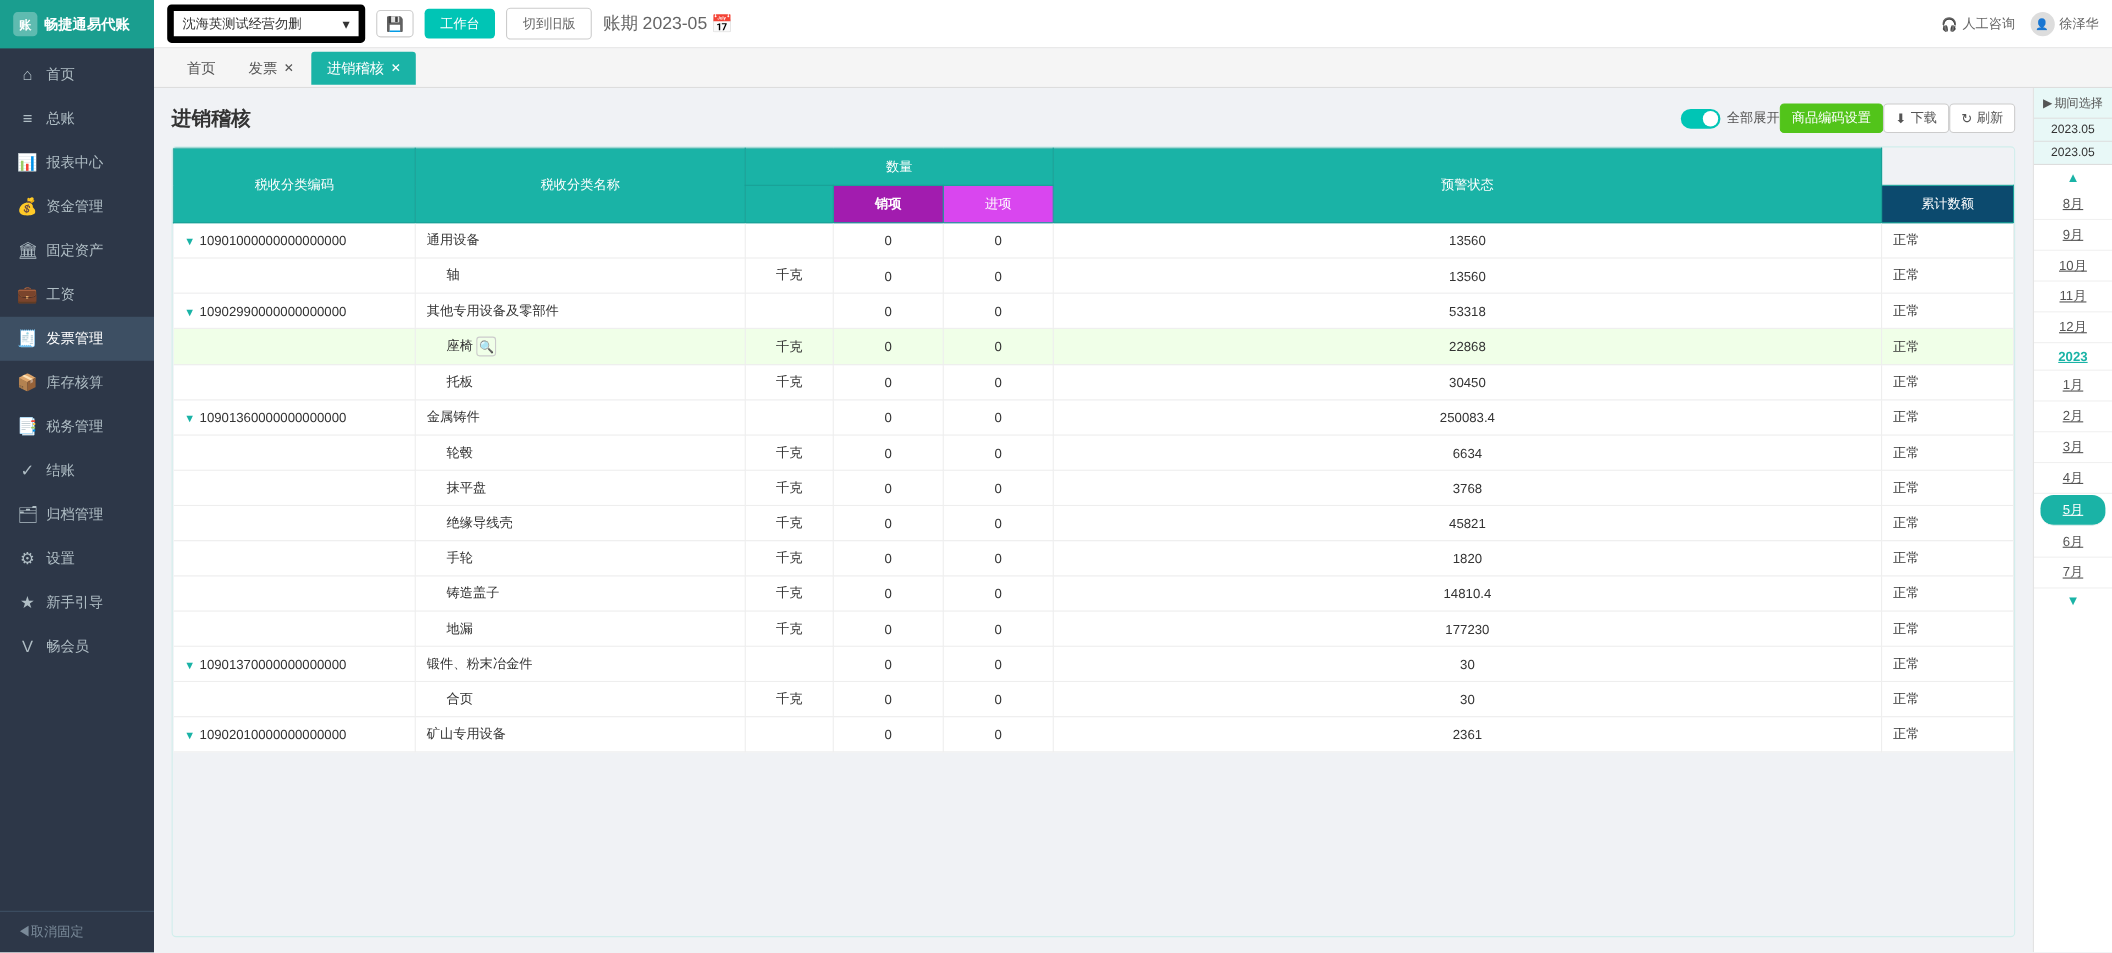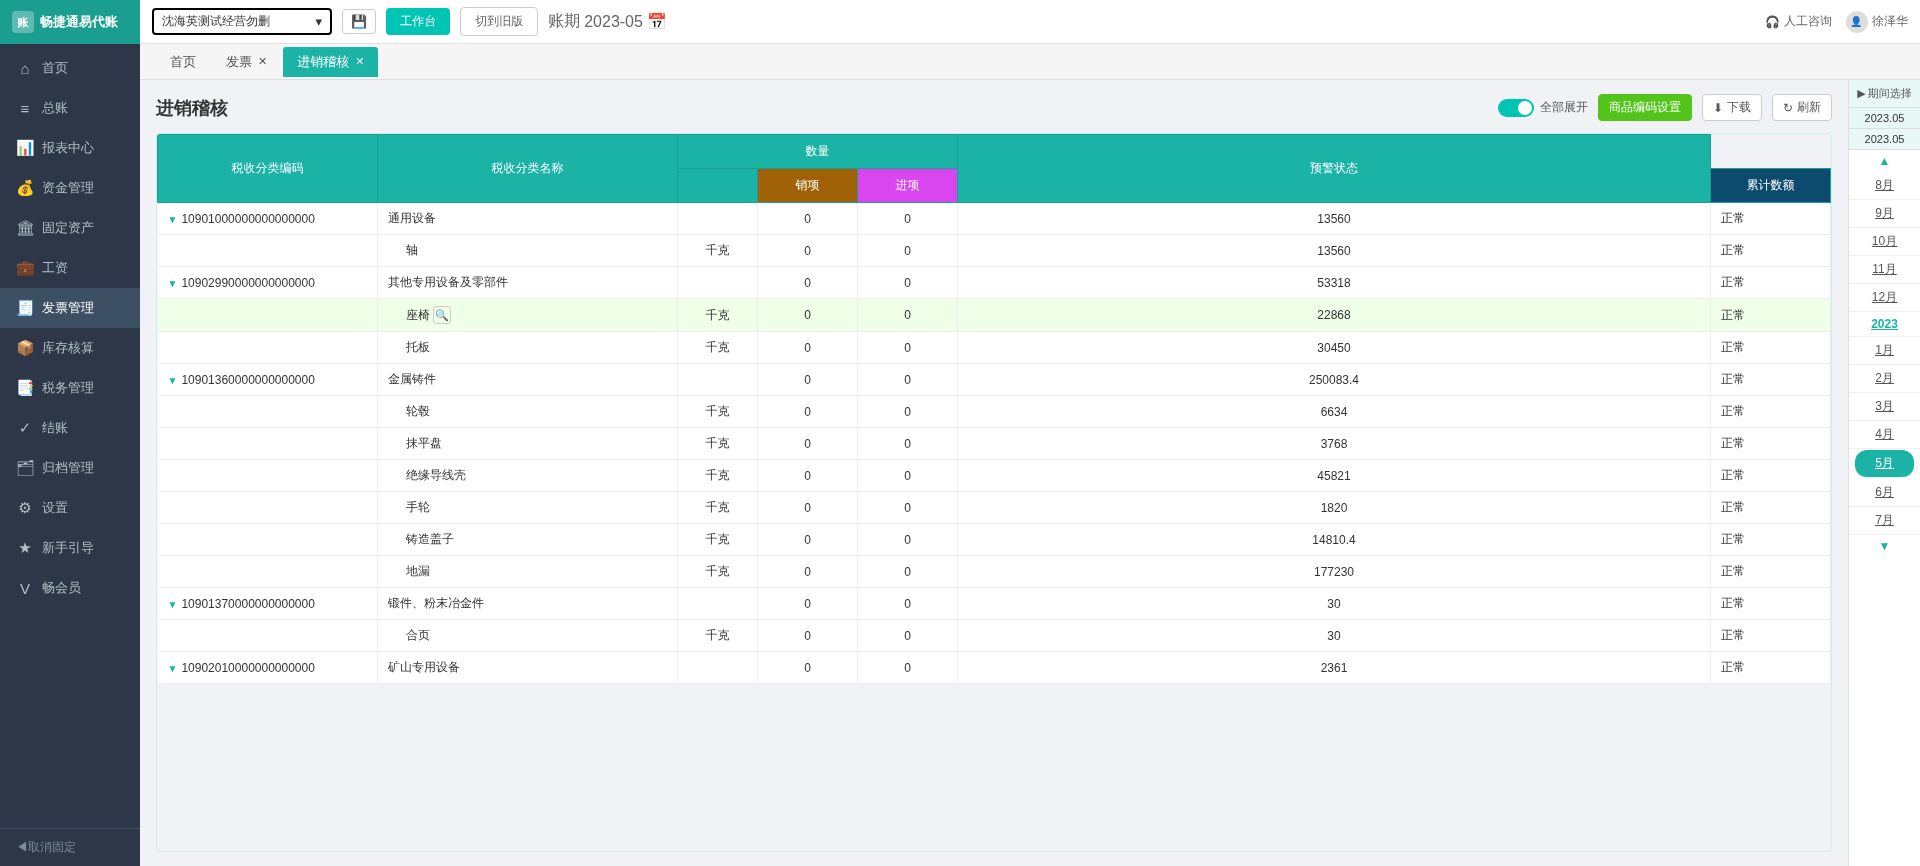--- a/index.html
+++ b/index.html
@@ -68,7 +68,7 @@
     .topbar-company {
       display: flex; align-items: center; gap: 0;
       font-size: 13px; color: #333;
-      border: 2px solid #000000;
+      border: 6px solid #000000;
       border-radius: 4px;
       padding: 3px 8px;
       min-width: 180px;

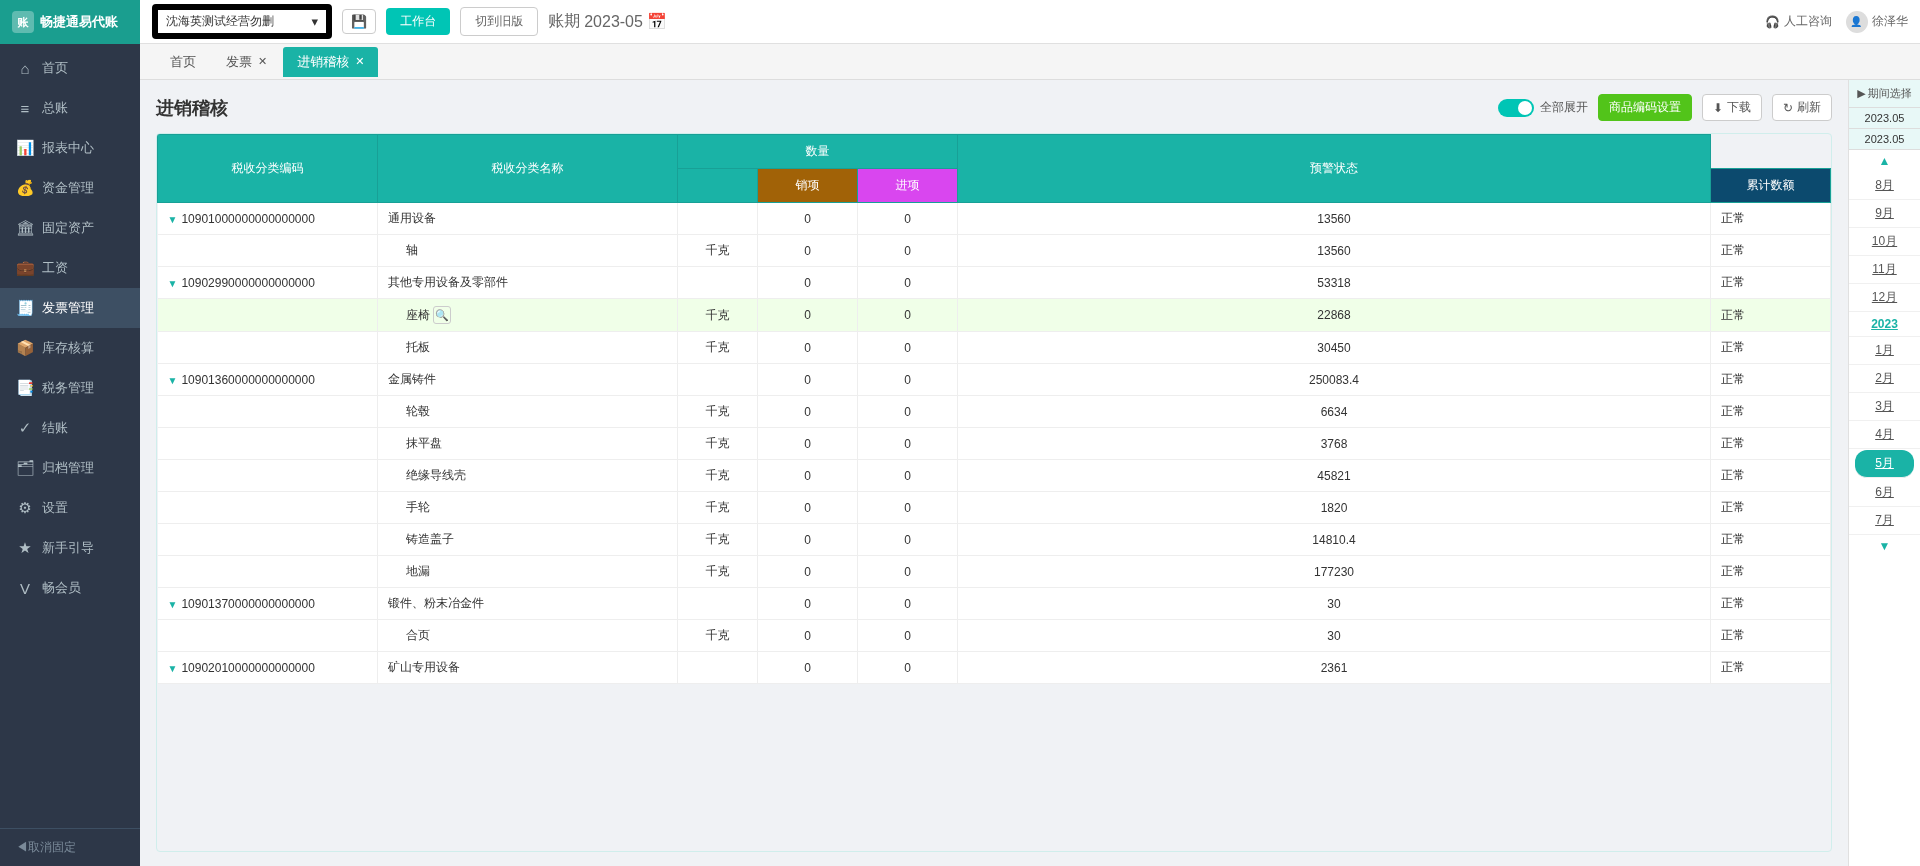--- a/index.html
+++ b/index.html
@@ -116,7 +116,7 @@
       margin-bottom: 12px;
     }
     .page-title { font-size: 18px; font-weight: bold; color: #333; }
-    .page-actions { display: flex; align-items: center; gap: 10px; }
+    .page-actions { display: flex; align-items: center; }
     .toggle-group { display: flex; align-items: center; gap: 6px; font-size: 12px; color: #555; }
     .toggle-switch {
       width: 36px; height: 18px; background: #00c5b5; border-radius: 9px;

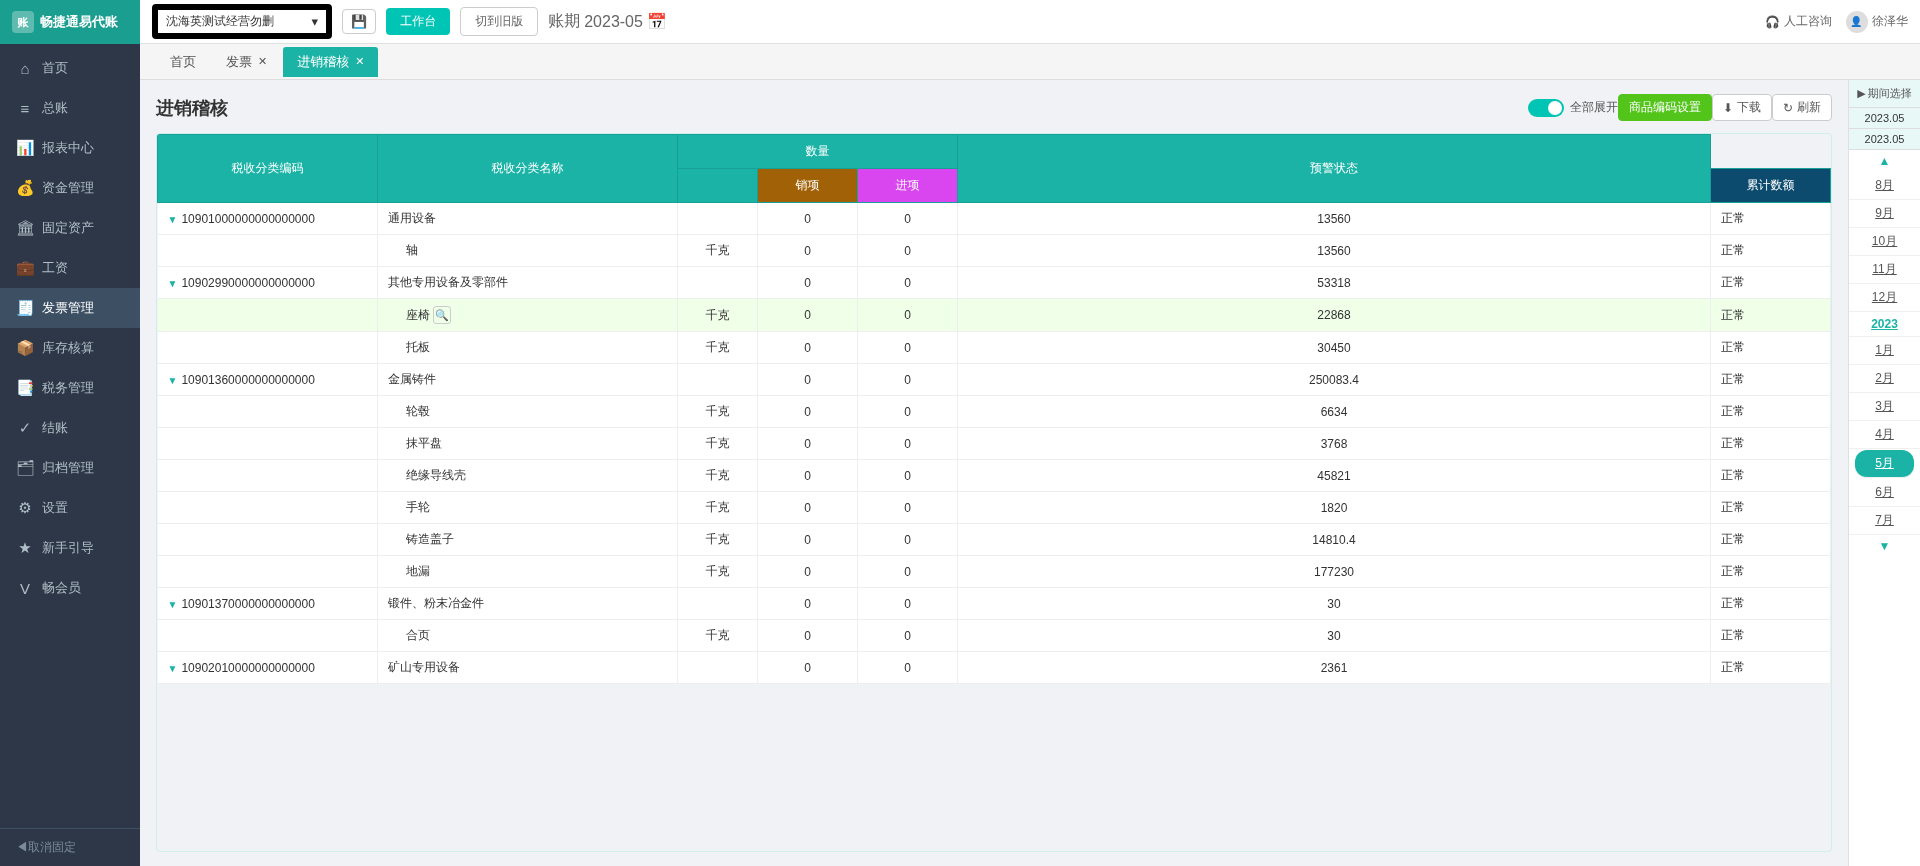--- a/index.html
+++ b/index.html
@@ -335,7 +335,7 @@
             </tr>
             <tr>
               <th style="width:80px;background:#1ab3a6;color:white;border:1px solid #18a096;"></th>
-              <th style="width:100px;background:#a16207;color:white;border:1px solid #18a096;">销项</th>
+              <th style="width:100px;background:#a21caf;color:white;border:1px solid #18a096;font-weight:bold;">销项</th>
               <th style="width:100px;background:#d946ef;color:white;border:1px solid #18a096;">进项</th>
               <th style="width:120px;background:#0c4a6e;color:white;border:1px solid #18a096;">累计数额</th>
             </tr>

